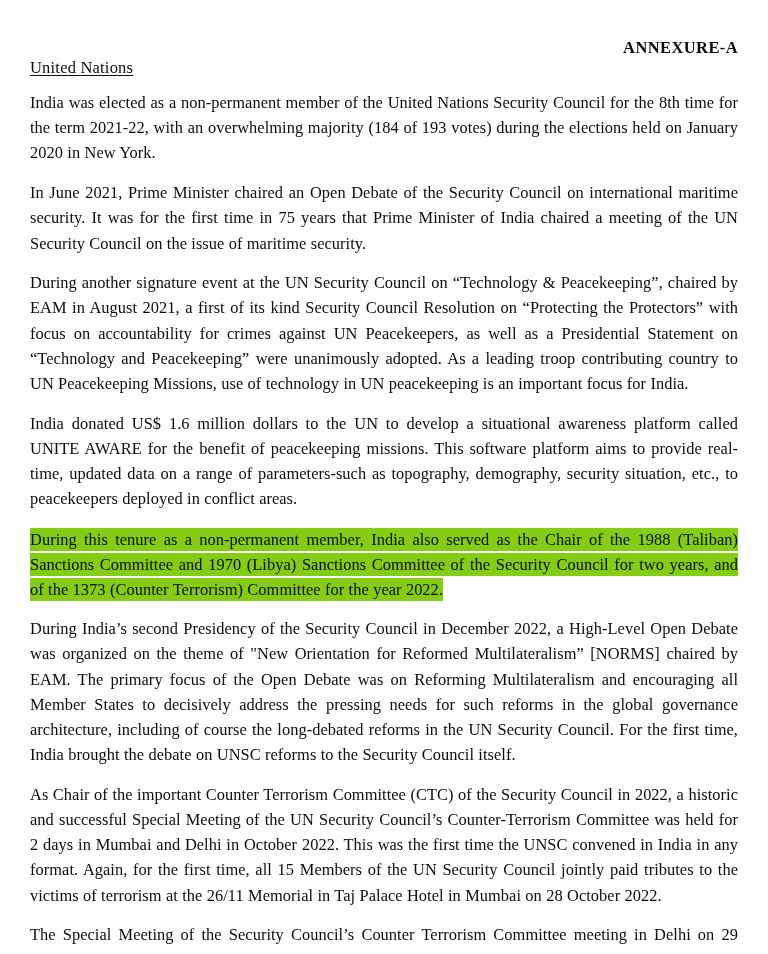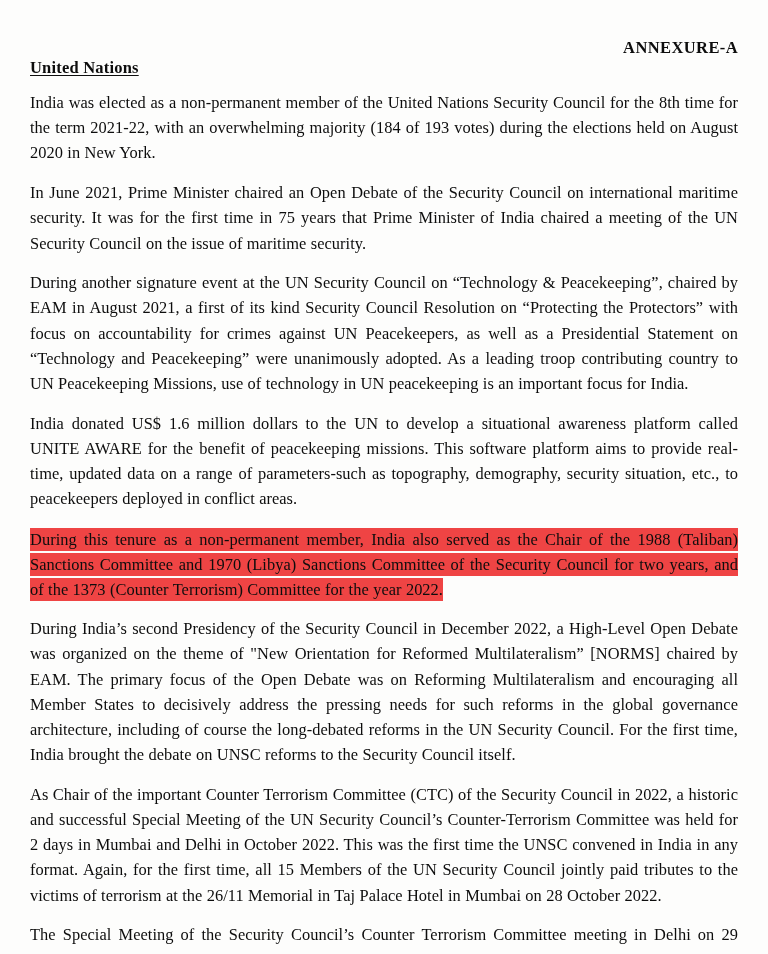--- a/index.html
+++ b/index.html
@@ -45,7 +45,7 @@
   }
 
   .section-heading {
-    font-weight: bold;
+    font-weight: normal;
     font-size: 16.5px;
     text-decoration: underline;
     text-underline-offset: 2px;

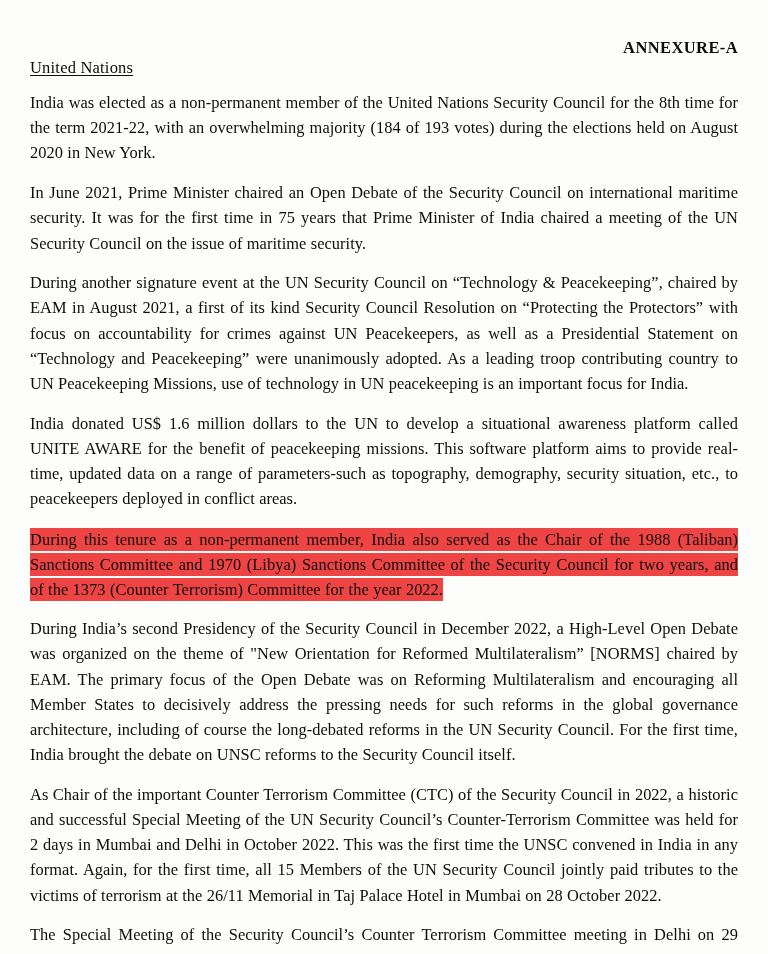--- a/index.html
+++ b/index.html
@@ -94,7 +94,7 @@
     </div>
 
     <div id="paragraph-container">
-        <div class="para">India was elected as a non-permanent member of the United Nations Security Council for the 8th time for the term 2021-22, with an overwhelming majority (184 of 193 votes) during the elections held on August 2020 in New York.</div>
+        <div class="para">India was elected as a non-permanent member of the United Nations Security Council for the 8th time for the term 2021-22, with an overwhelming majority (184 of 193 votes) during the elections held on January 2020 in New York.</div>
         <div class="para">In June 2021, Prime Minister chaired an Open Debate of the Security Council on international maritime security. It was for the first time in 75 years that Prime Minister of India chaired a meeting of the UN Security Council on the issue of maritime security.</div>
         <div class="para">During another signature event at the UN Security Council on “Technology &amp; Peacekeeping”, chaired by EAM in August 2021, a first of its kind Security Council Resolution on “Protecting the Protectors” with focus on accountability for crimes against UN Peacekeepers, as well as a Presidential Statement on “Technology and Peacekeeping” were unanimously adopted. As a leading troop contributing country to UN Peacekeeping Missions, use of technology in UN peacekeeping is an important focus for India.</div>
         <div class="para">India donated US$ 1.6 million dollars to the UN to develop a situational awareness platform called UNITE AWARE for the benefit of peacekeeping missions. This software platform aims to provide real-time, updated data on a range of parameters-such as topography, demography, security situation, etc., to peacekeepers deployed in conflict areas.</div>

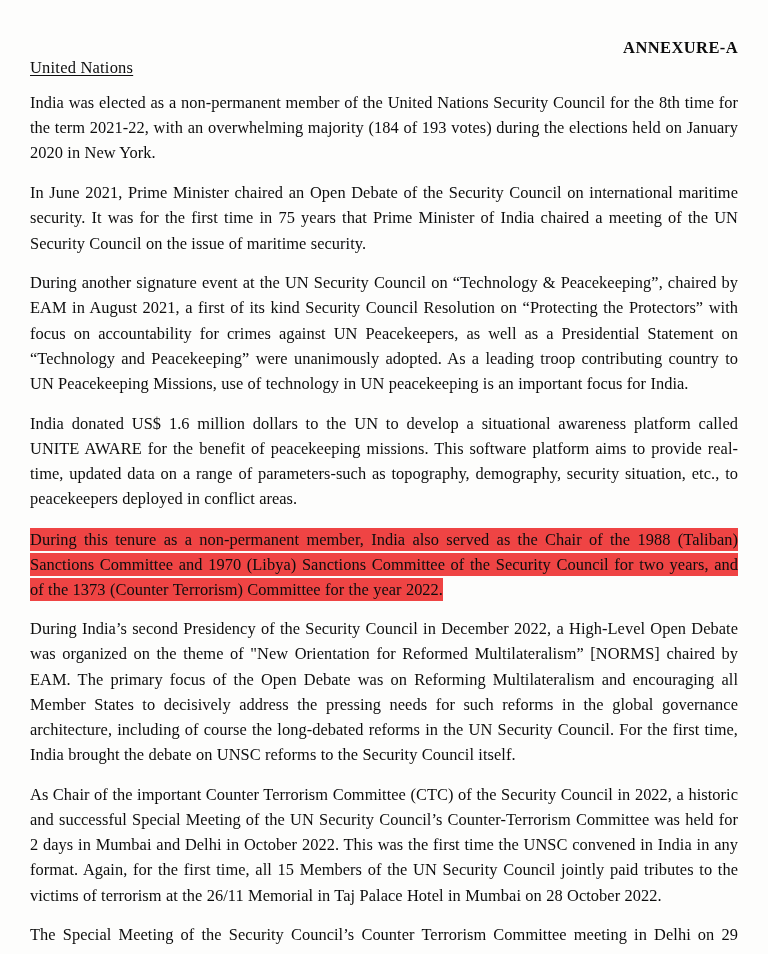--- a/index.html
+++ b/index.html
@@ -98,7 +98,7 @@
         <div class="para">In June 2021, Prime Minister chaired an Open Debate of the Security Council on international maritime security. It was for the first time in 75 years that Prime Minister of India chaired a meeting of the UN Security Council on the issue of maritime security.</div>
         <div class="para">During another signature event at the UN Security Council on “Technology &amp; Peacekeeping”, chaired by EAM in August 2021, a first of its kind Security Council Resolution on “Protecting the Protectors” with focus on accountability for crimes against UN Peacekeepers, as well as a Presidential Statement on “Technology and Peacekeeping” were unanimously adopted. As a leading troop contributing country to UN Peacekeeping Missions, use of technology in UN peacekeeping is an important focus for India.</div>
         <div class="para">India donated US$ 1.6 million dollars to the UN to develop a situational awareness platform called UNITE AWARE for the benefit of peacekeeping missions. This software platform aims to provide real-time, updated data on a range of parameters-such as topography, demography, security situation, etc., to peacekeepers deployed in conflict areas.</div>
-        <div class="para para-highlighted"><span class="hl" style="background-color: #ef4444;">During this tenure as a non-permanent member, India also served as the Chair of the 1988 (Taliban) Sanctions Committee and 1970 (Libya) Sanctions Committee of the Security Council for two years, and of the 1373 (Counter Terrorism) Committee for the year 2022.</span></div>
+        <div class="para para-highlighted"><span class="hl" style="background-color: #84cc16;">During this tenure as a non-permanent member, India also served as the Chair of the 1988 (Taliban) Sanctions Committee and 1970 (Libya) Sanctions Committee of the Security Council for two years, and of the 1373 (Counter Terrorism) Committee for the year 2022.</span></div>
         <div class="para">During India’s second Presidency of the Security Council in December 2022, a High-Level Open Debate was organized on the theme of "New Orientation for Reformed Multilateralism” [NORMS] chaired by EAM. The primary focus of the Open Debate was on Reforming Multilateralism and encouraging all Member States to decisively address the pressing needs for such reforms in the global governance architecture, including of course the long-debated reforms in the UN Security Council. For the first time, India brought the debate on UNSC reforms to the Security Council itself.</div>
         <div class="para">As Chair of the important Counter Terrorism Committee (CTC) of the Security Council in 2022, a historic and successful Special Meeting of the UN Security Council’s Counter-Terrorism Committee was held for 2 days in Mumbai and Delhi in October 2022. This was the first time the UNSC convened in India in any format. Again, for the first time, all 15 Members of the UN Security Council jointly paid tributes to the victims of terrorism at the 26/11 Memorial in Taj Palace Hotel in Mumbai on 28 October 2022.</div>
         <div class="para">The Special Meeting of the Security Council’s Counter Terrorism Committee meeting in Delhi on 29 October 2022 unanimously adopted the “Delhi Declaration” on Countering the Use of New and Emerging Technologies for Terrorist Purposes.</div>

